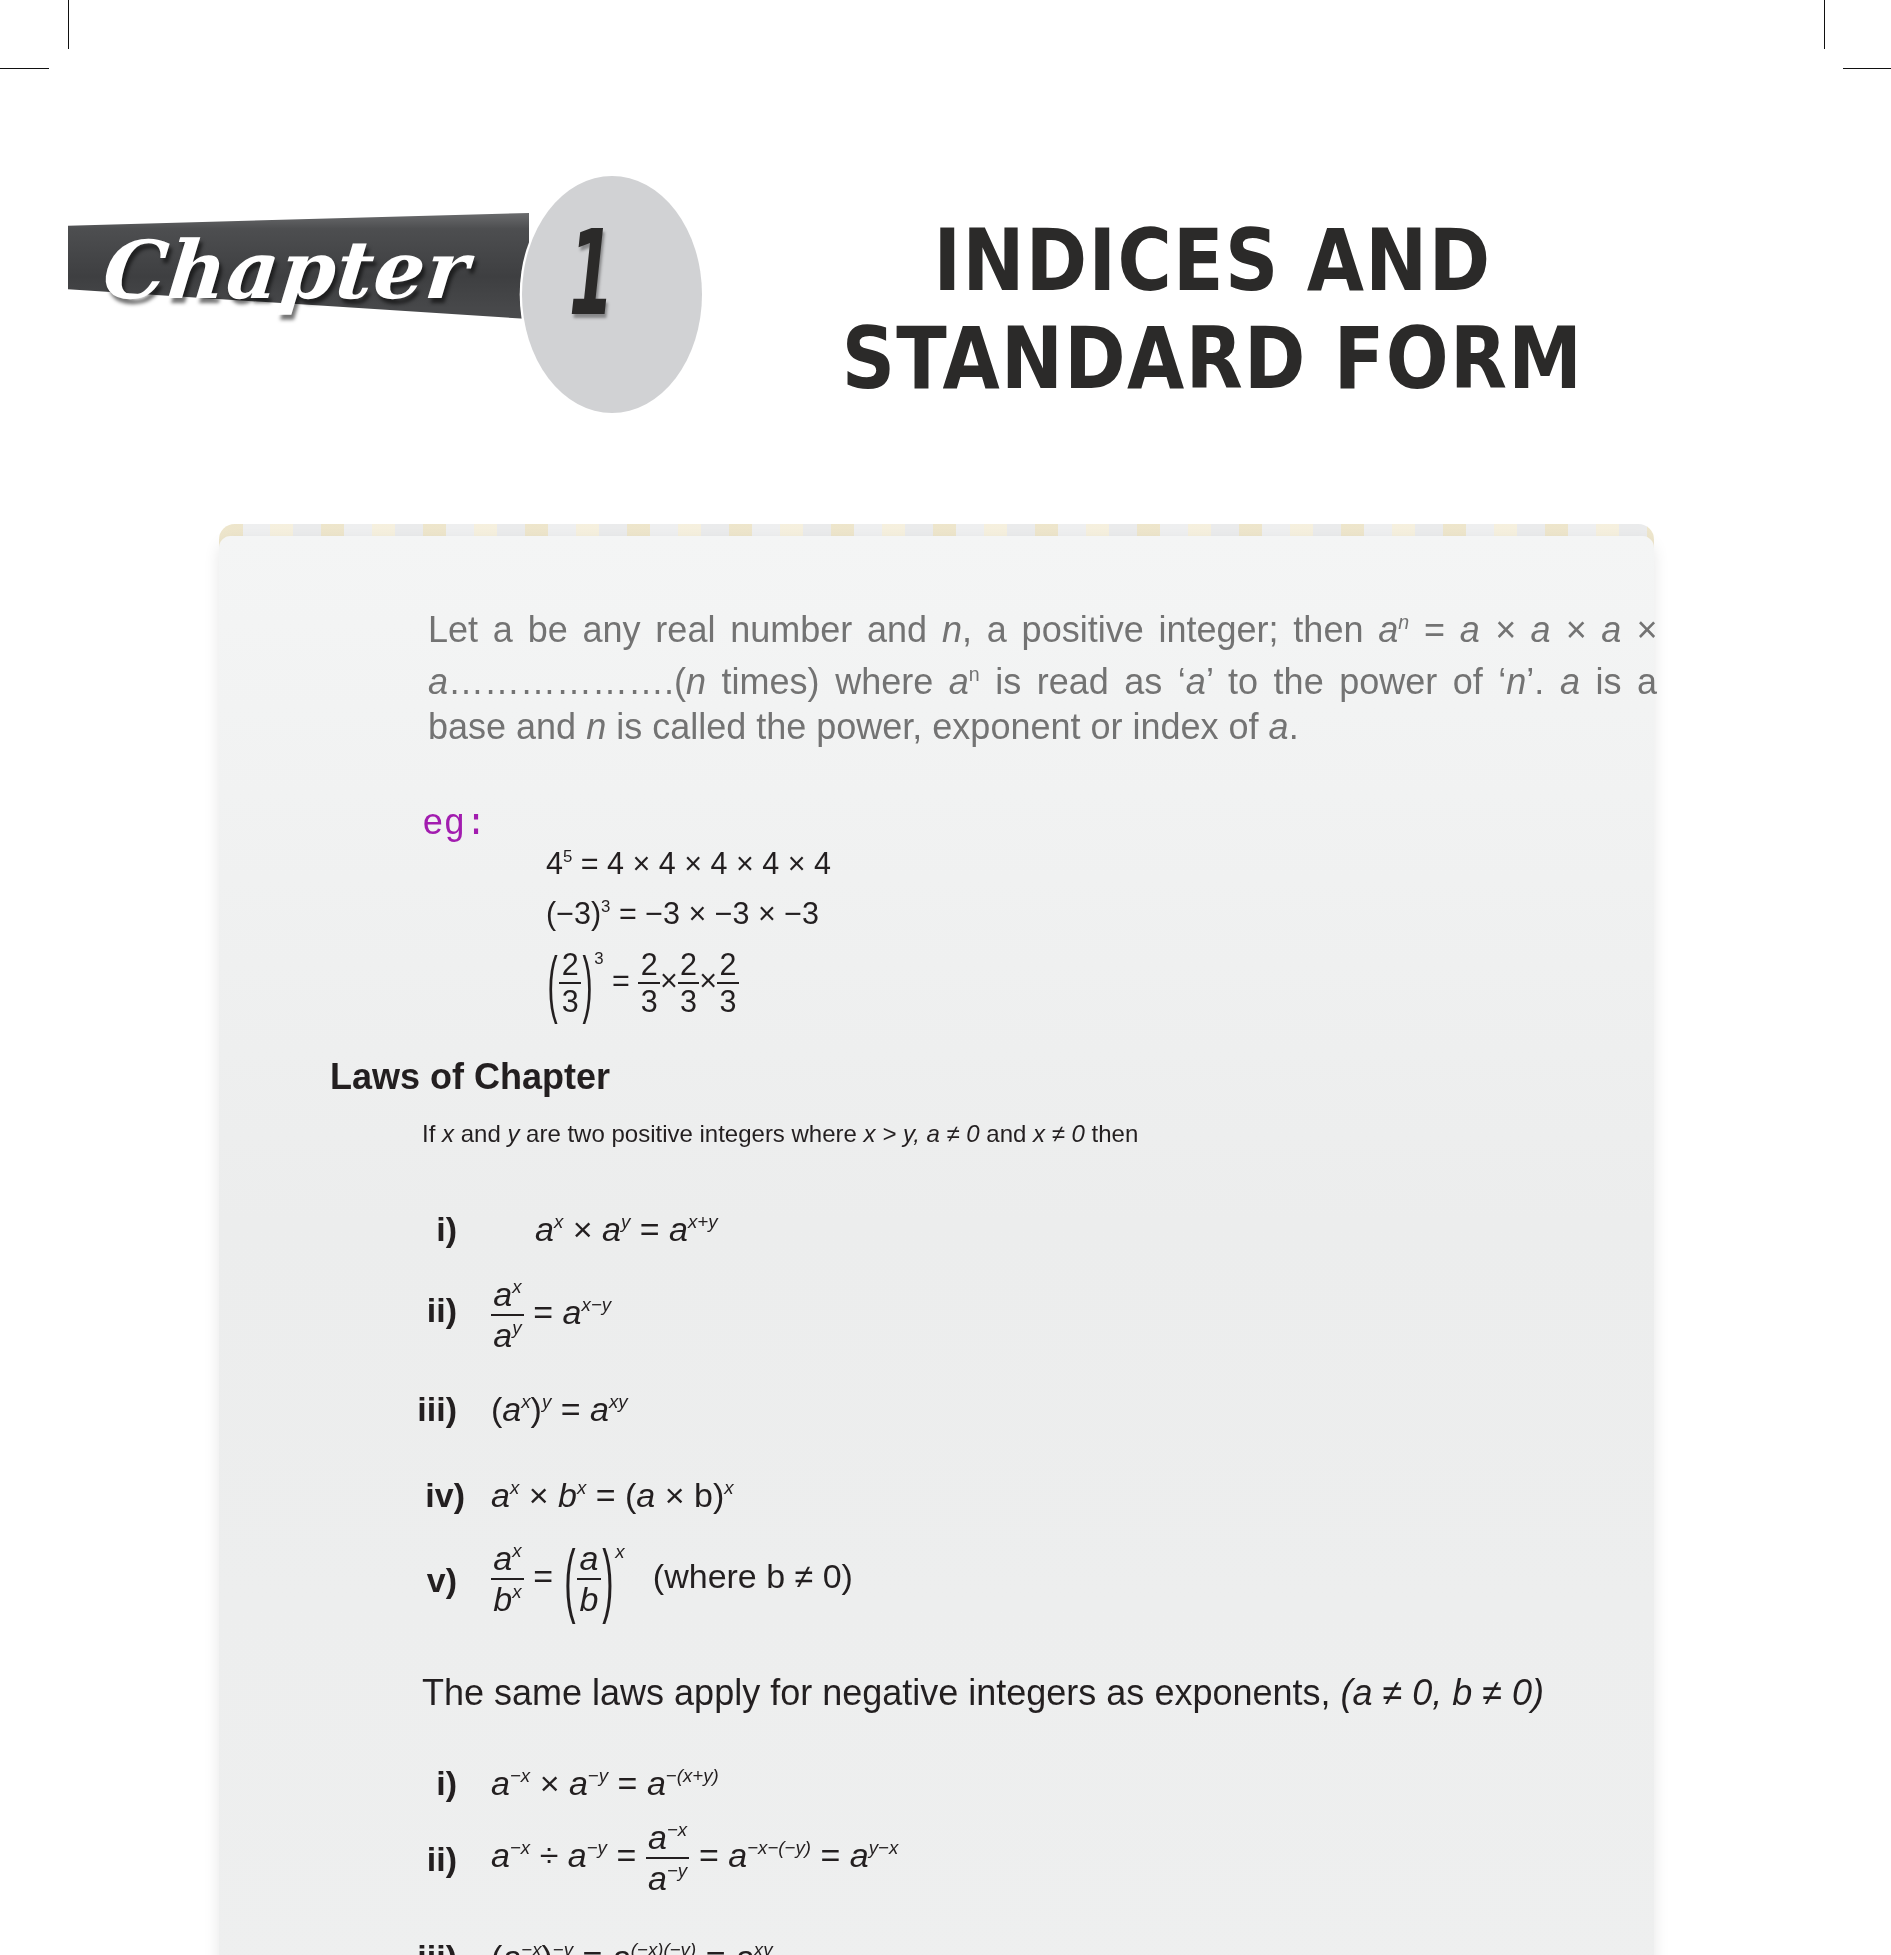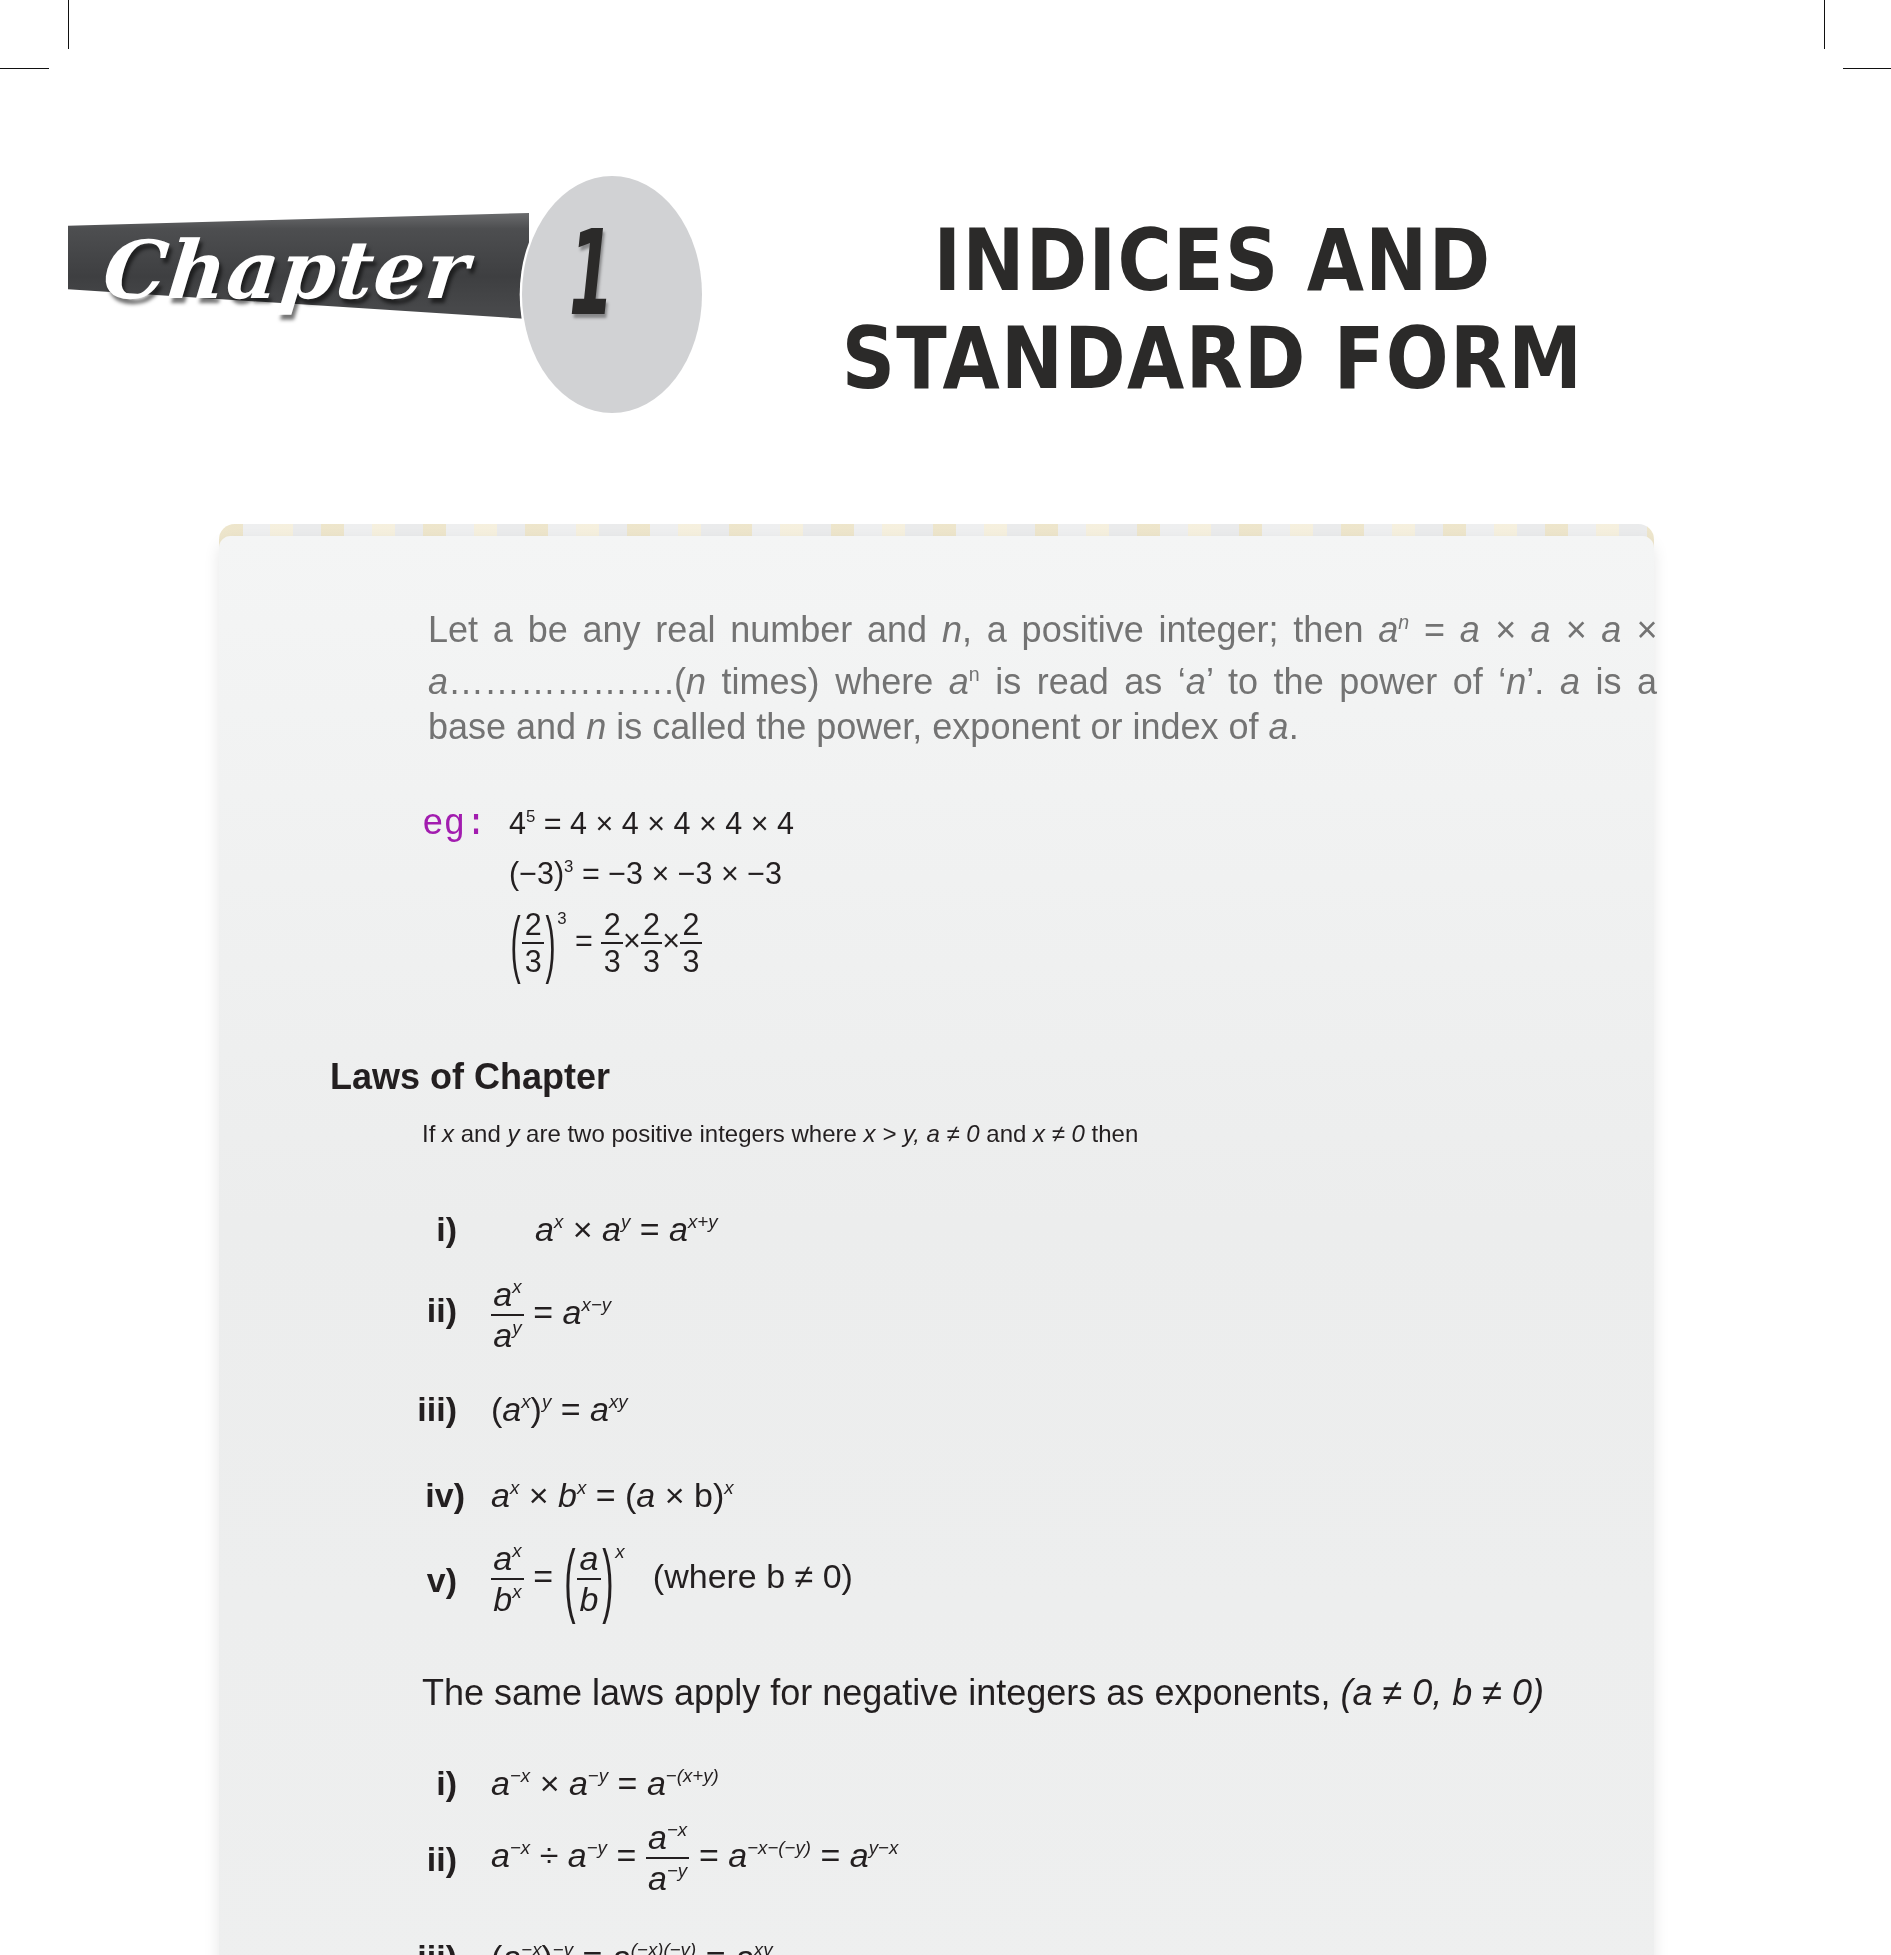--- a/index.html
+++ b/index.html
@@ -47,7 +47,7 @@
   .math { font-family: "Liberation Sans", sans-serif; color: #231f20; }
   .math i { font-style: italic; }
   .math sup { font-size: 0.55em; vertical-align: 0.7em; }
-  .eg-line { position: absolute; left: 509px; font-size: 30.5px; white-space: nowrap; }
+  .eg-line { position: absolute; left: 546px; font-size: 30.5px; white-space: nowrap; margin-top: 40px; }
 
   .frac { display: inline-block; vertical-align: middle; text-align: center; }
   .frac > span { display: block; padding: 0 2.3px; }

